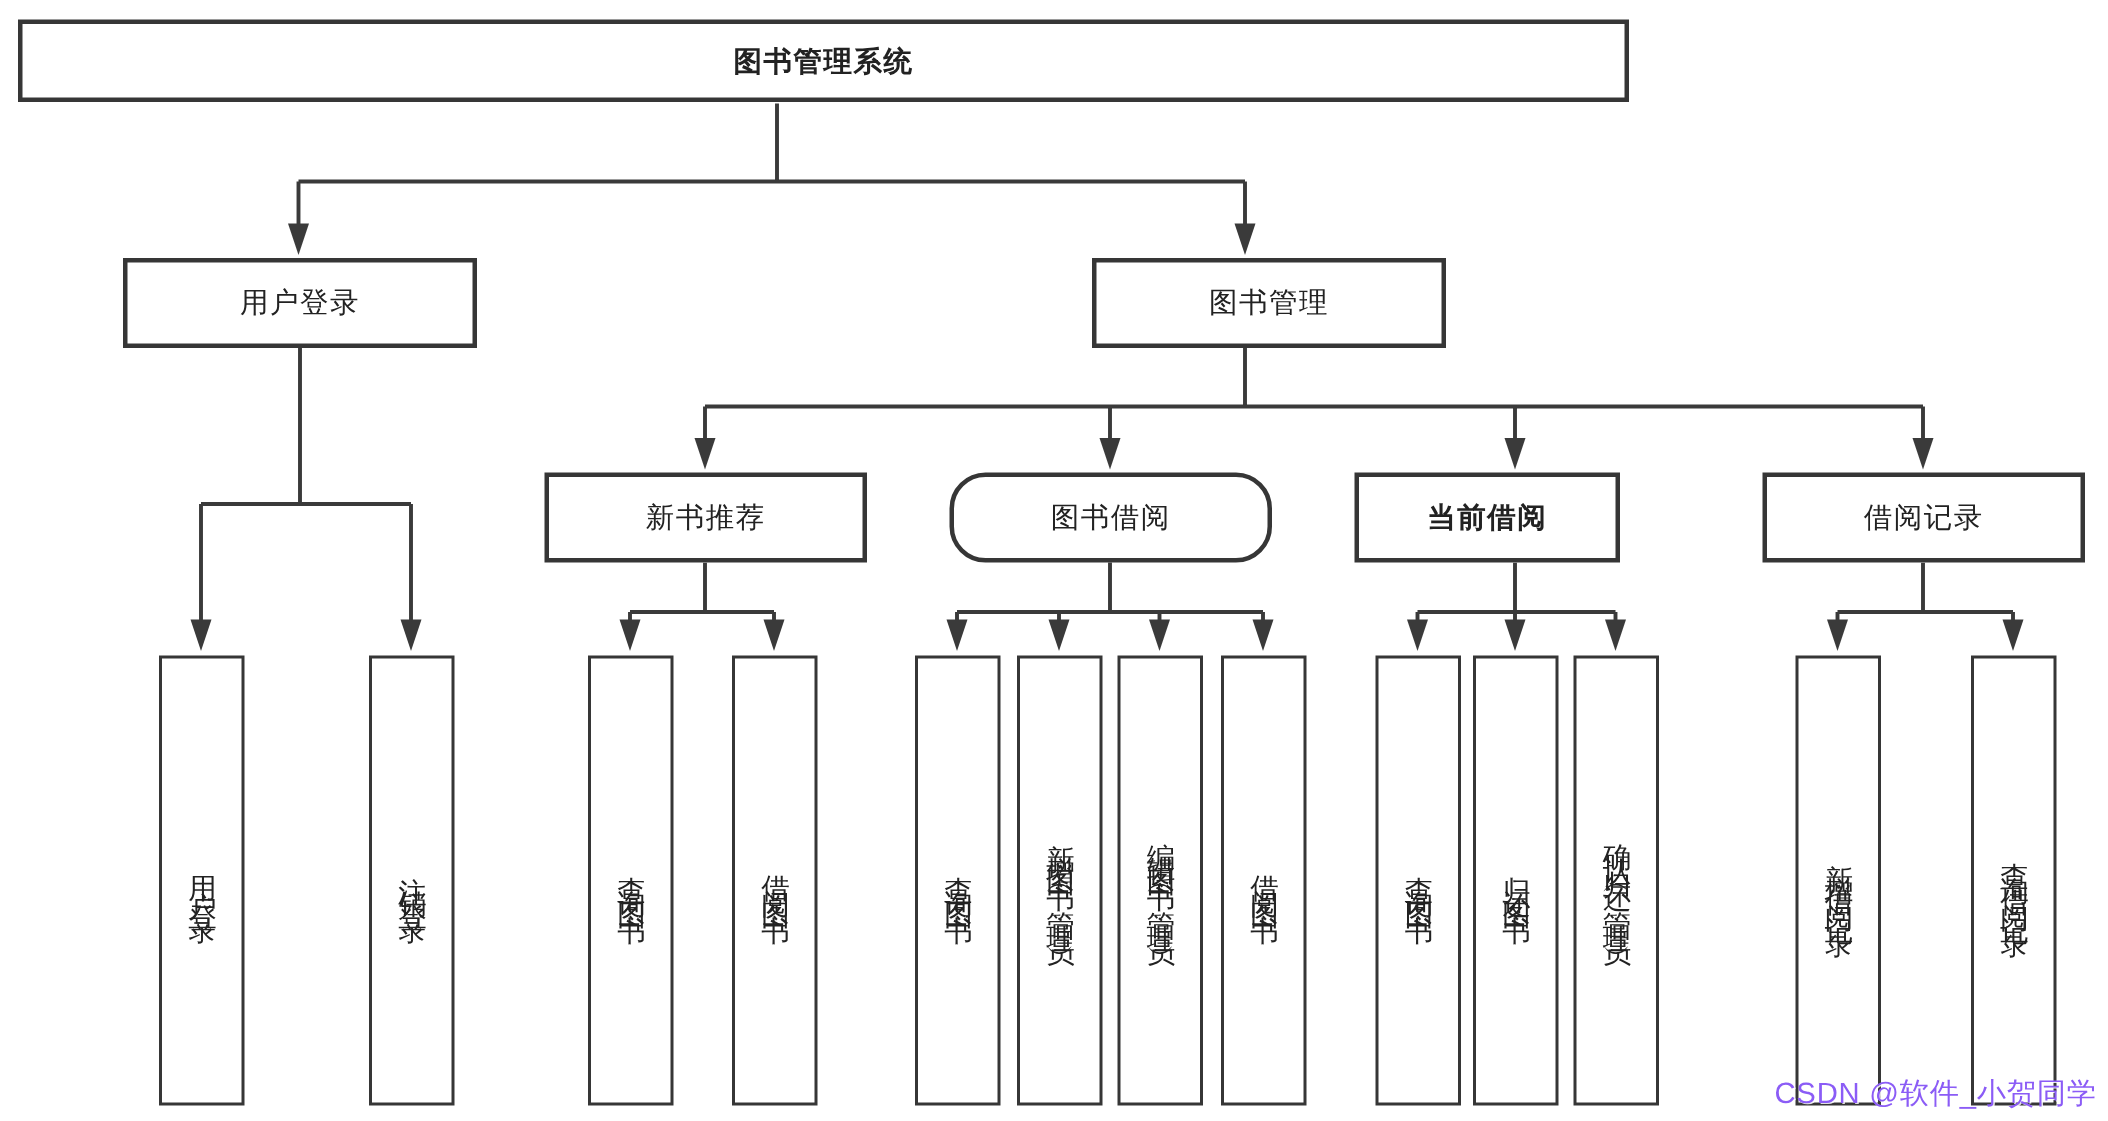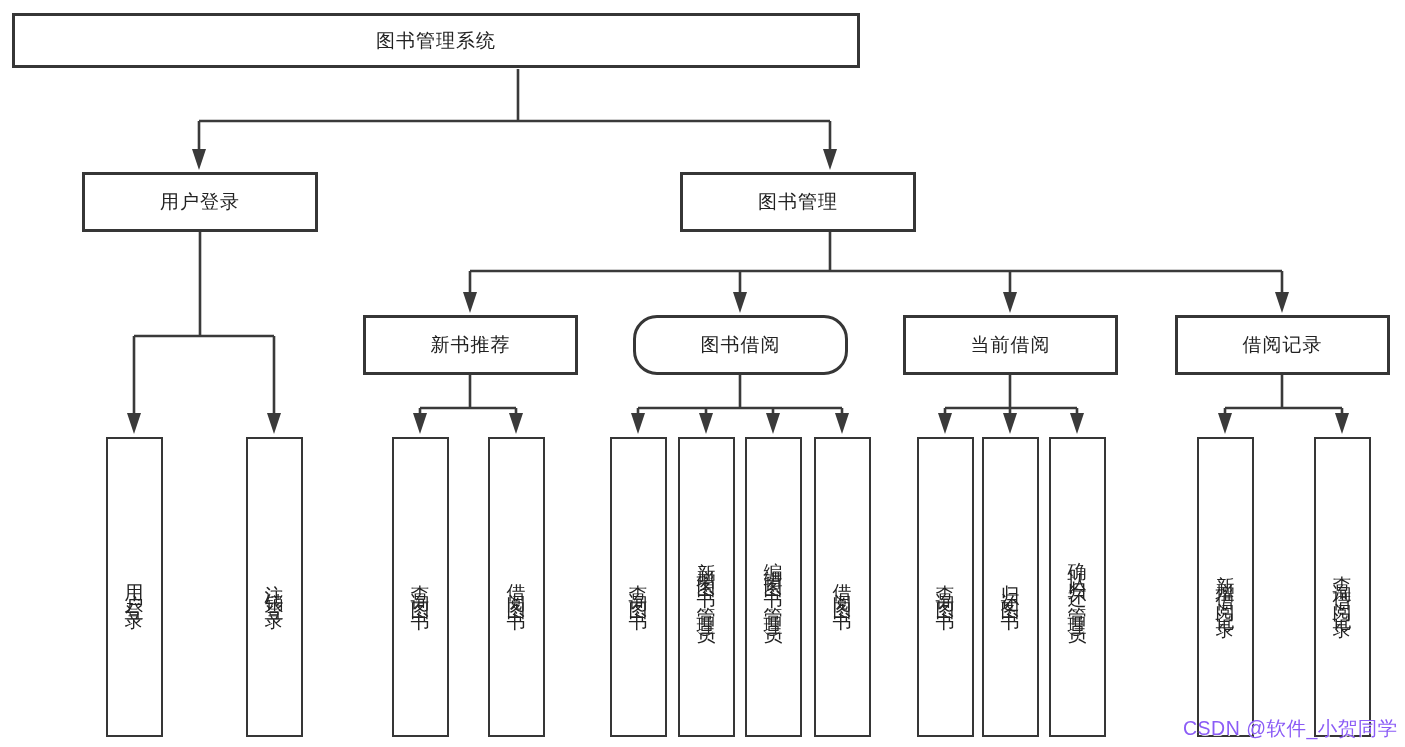--- a/index.html
+++ b/index.html
@@ -25,7 +25,7 @@
     font-size:19px;letter-spacing:9px;line-height:1;
   }
   
-  .pos-root{left:12px;top:13px;width:848px;height:55px;}
+  .pos-root{left:12px;top:13px;width:1074px;height:55px;font-weight:bold;}
   .pos-user-login{left:82px;top:172px;width:236px;height:60px;}
   .pos-book-mgmt{left:680px;top:172px;width:236px;height:60px;}
   .pos-l3-1{left:363px;top:315px;width:215px;height:60px;}

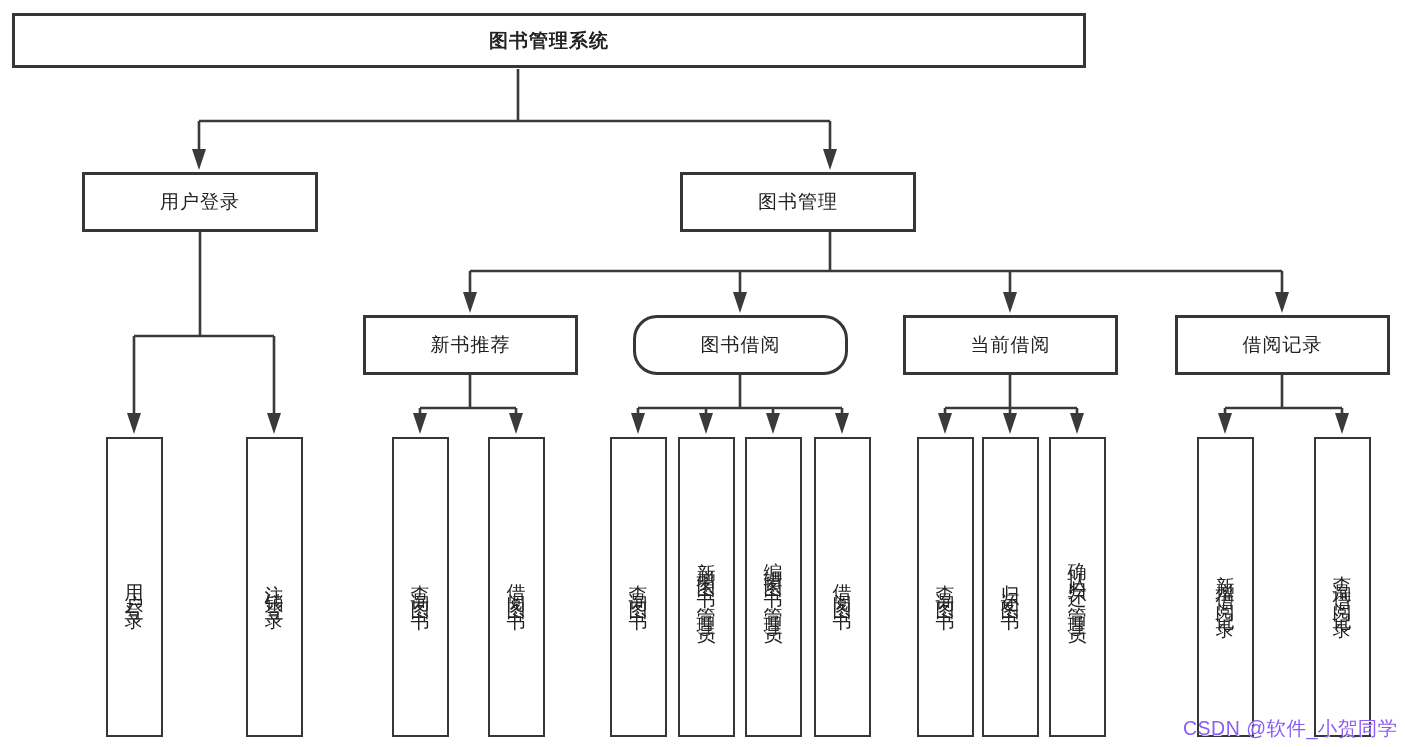--- a/index.html
+++ b/index.html
@@ -27,7 +27,7 @@
   
   .pos-root{left:12px;top:13px;width:1074px;height:55px;font-weight:bold;}
   .pos-user-login{left:82px;top:172px;width:236px;height:60px;}
-  .pos-book-mgmt{left:680px;top:172px;width:236px;height:60px;}
+  .pos-book-mgmt{left:728px;top:172px;width:236px;height:60px;}
   .pos-l3-1{left:363px;top:315px;width:215px;height:60px;}
   .pos-l3-2{left:633px;top:315px;width:215px;height:60px;border-radius:24px;}
   .pos-l3-3{left:903px;top:315px;width:215px;height:60px;}

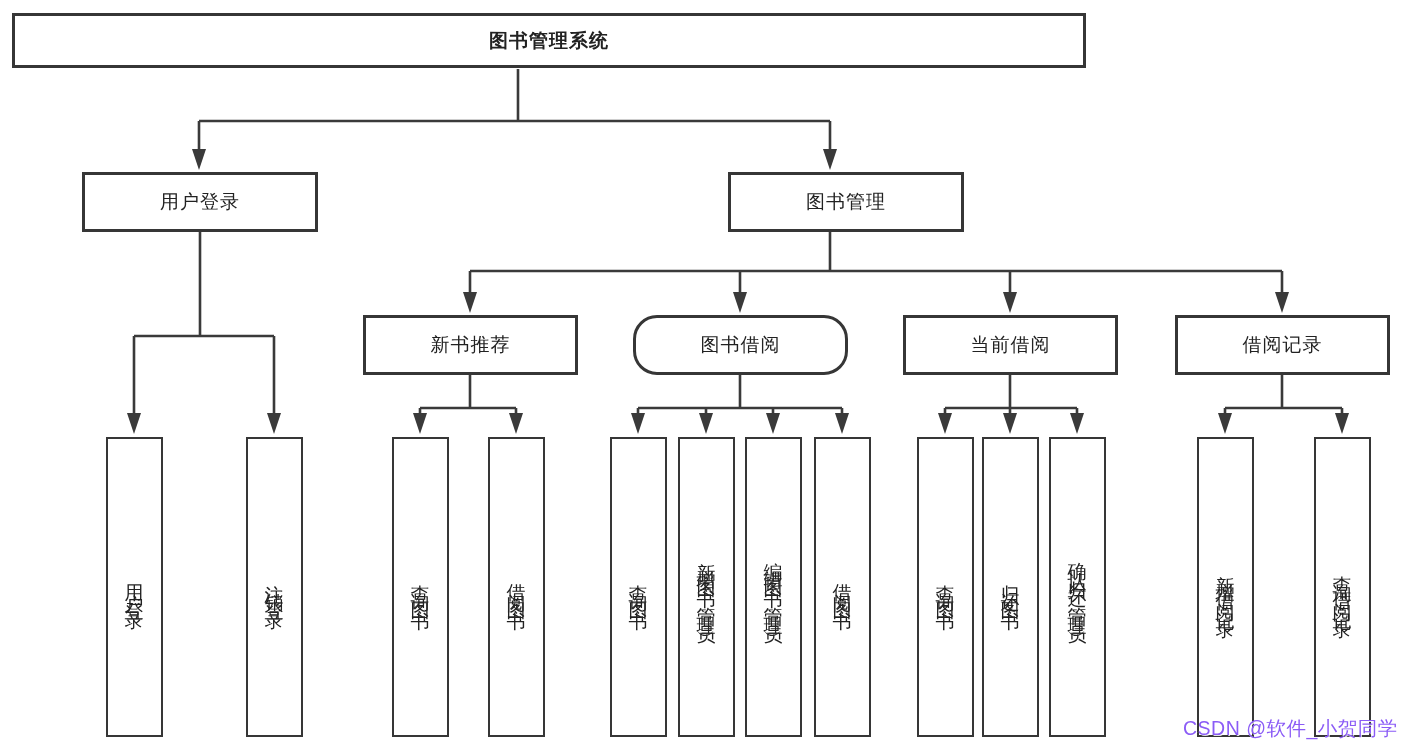--- a/index.html
+++ b/index.html
@@ -30,7 +30,7 @@
   .pos-book-mgmt{left:728px;top:172px;width:236px;height:60px;}
   .pos-l3-1{left:363px;top:315px;width:215px;height:60px;}
   .pos-l3-2{left:633px;top:315px;width:215px;height:60px;border-radius:24px;}
-  .pos-l3-3{left:903px;top:315px;width:215px;height:60px;}
+  .pos-l3-3{left:903px;top:315px;width:177px;height:60px;font-weight:bold;}
   .pos-l3-4{left:1175px;top:315px;width:215px;height:60px;}
   
   .pos-leaf-1{left:106px;}  .pos-leaf-2{left:246px;}

